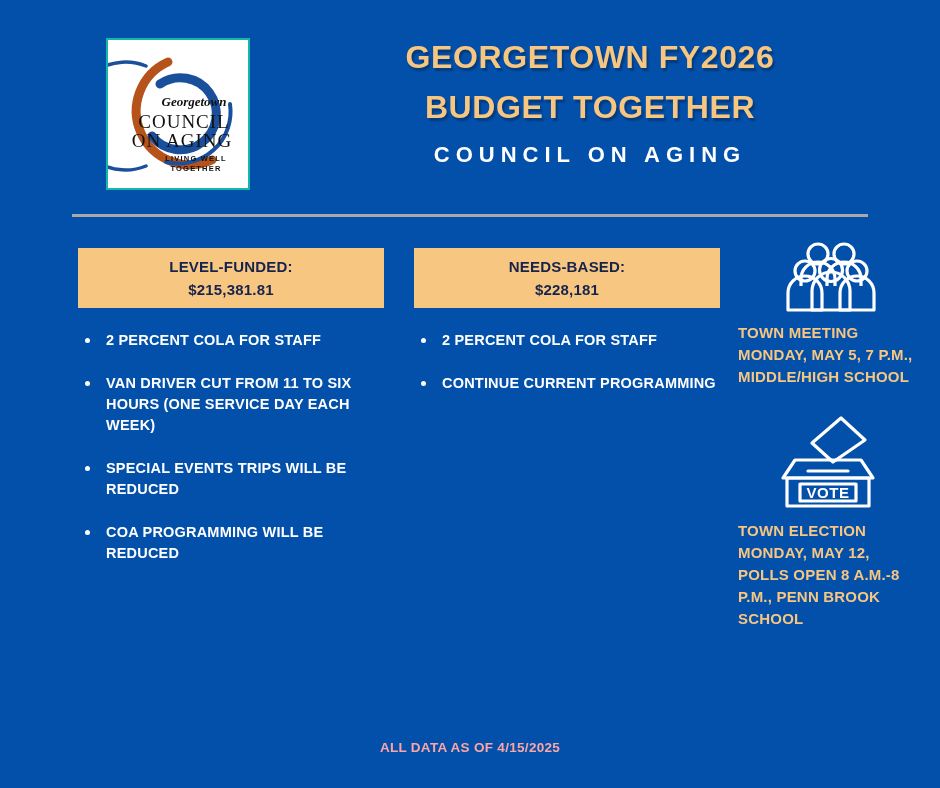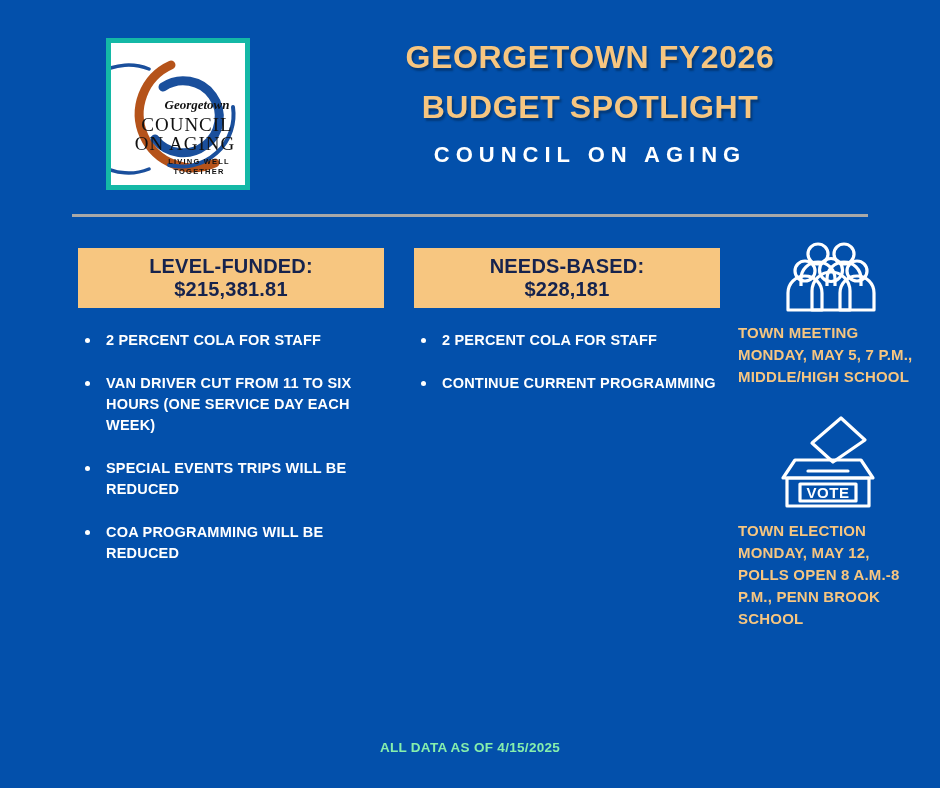--- a/index.html
+++ b/index.html
@@ -39,7 +39,7 @@
     width: 144px;
     height: 152px;
     background: #ffffff;
-    border: 5px solid #14b8a6;
+    border: 2px solid #14b8a6;
     overflow: hidden;
   }
 

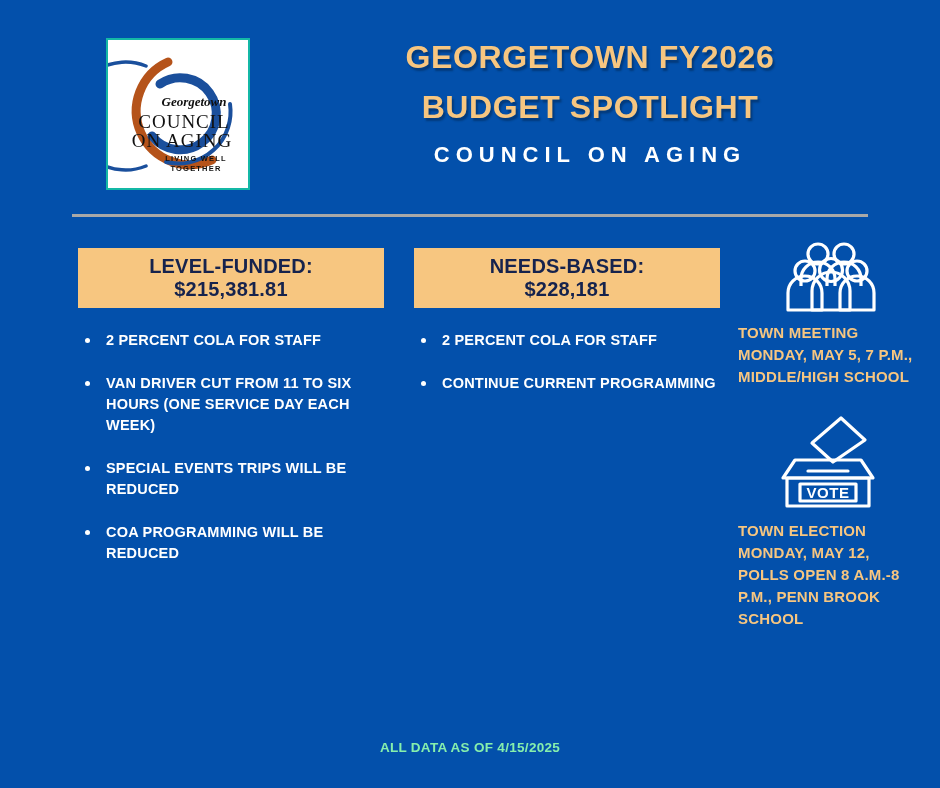--- a/index.html
+++ b/index.html
@@ -212,7 +212,7 @@
 
     <div class="title-block">
       <div class="title-line">GEORGETOWN FY2026</div>
-      <div class="title-line">BUDGET SPOTLIGHT</div>
+      <div class="title-line">BUDGET TOGETHER</div>
       <div class="subtitle">COUNCIL ON AGING</div>
     </div>
   </div>

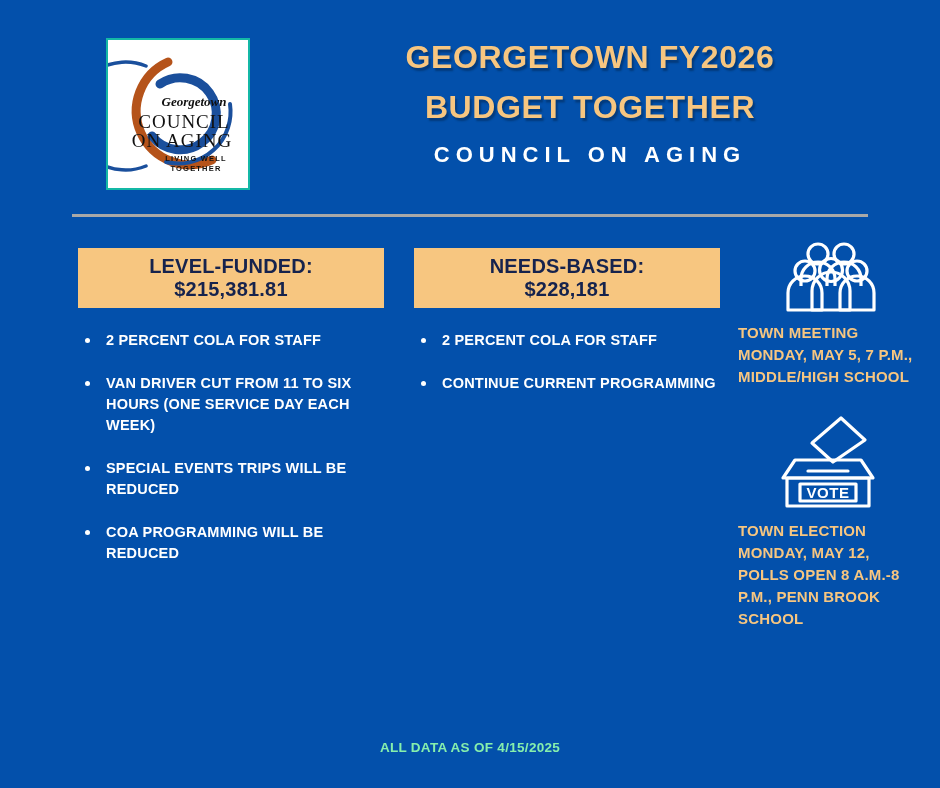--- a/index.html
+++ b/index.html
@@ -111,7 +111,7 @@
 
   .card-label,
   .card-amount {
-    font-size: 20px;
+    font-size: 15px;
     font-weight: bold;
     color: #16234d;
     letter-spacing: 0.2px;

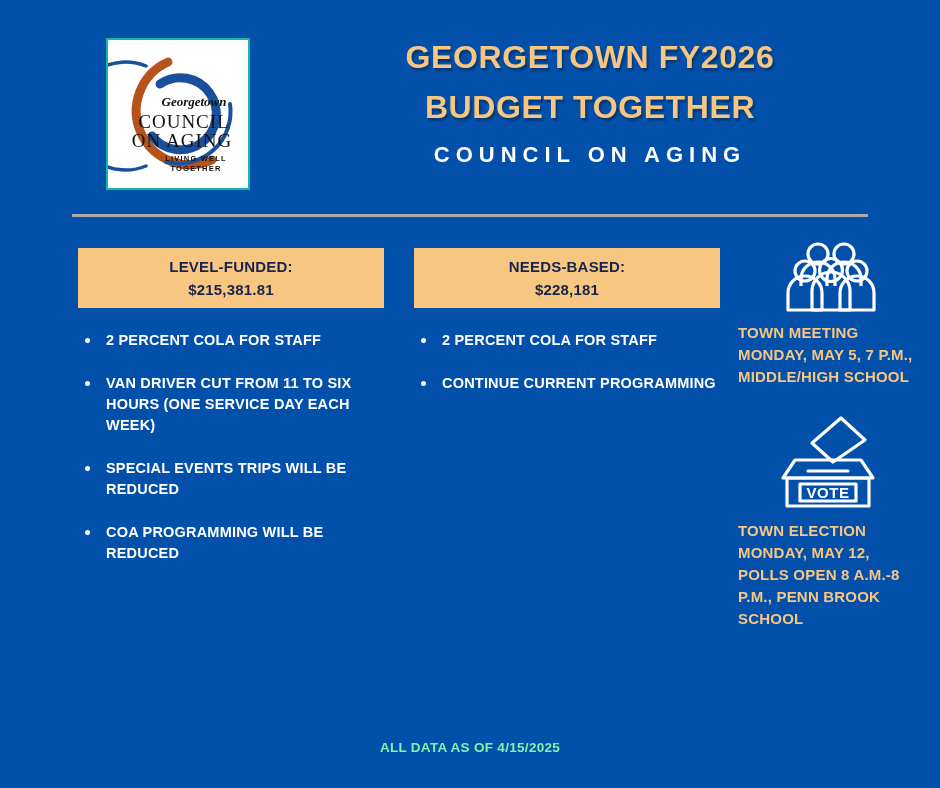--- a/index.html
+++ b/index.html
@@ -180,7 +180,7 @@
   .footer-text {
     font-size: 13.5px;
     font-weight: bold;
-    color: #86efac;
+    color: #fca5a5;
     letter-spacing: 0.3px;
   }
 </style>

